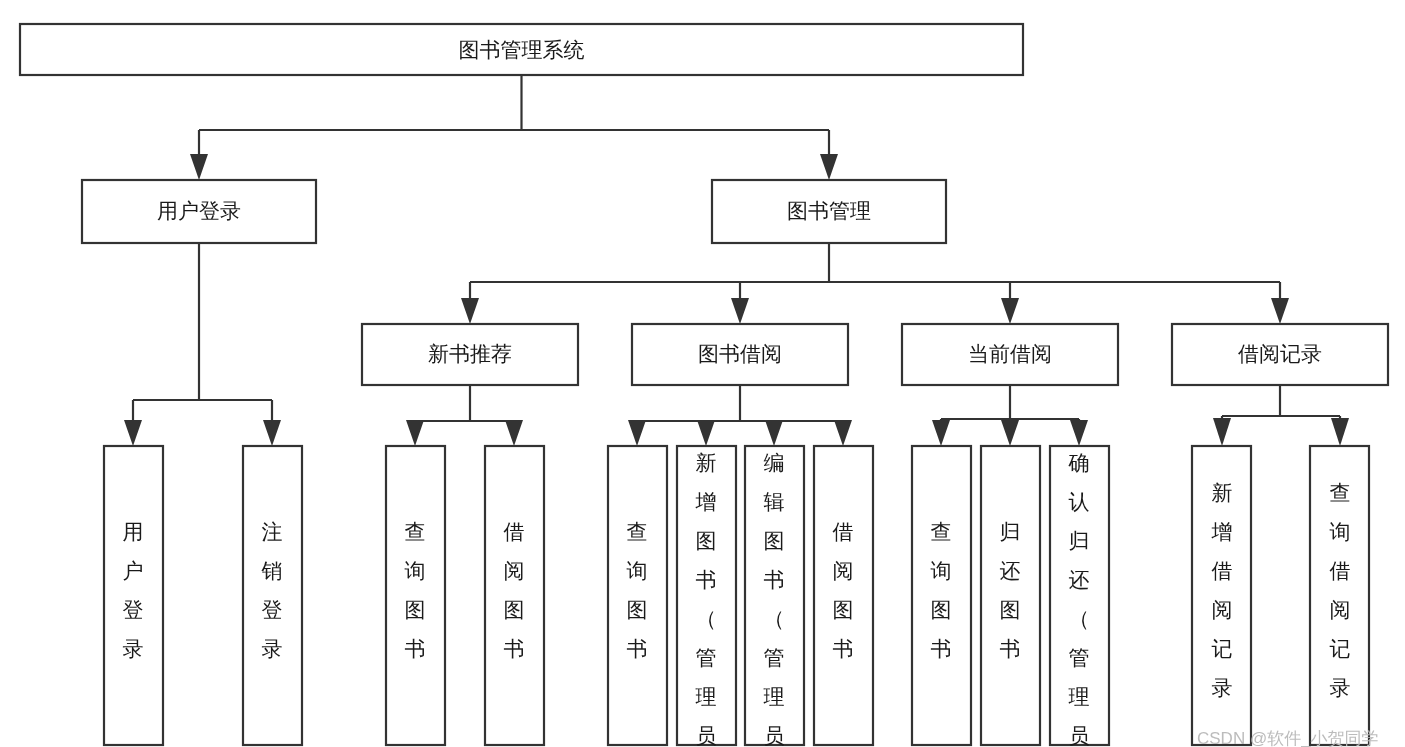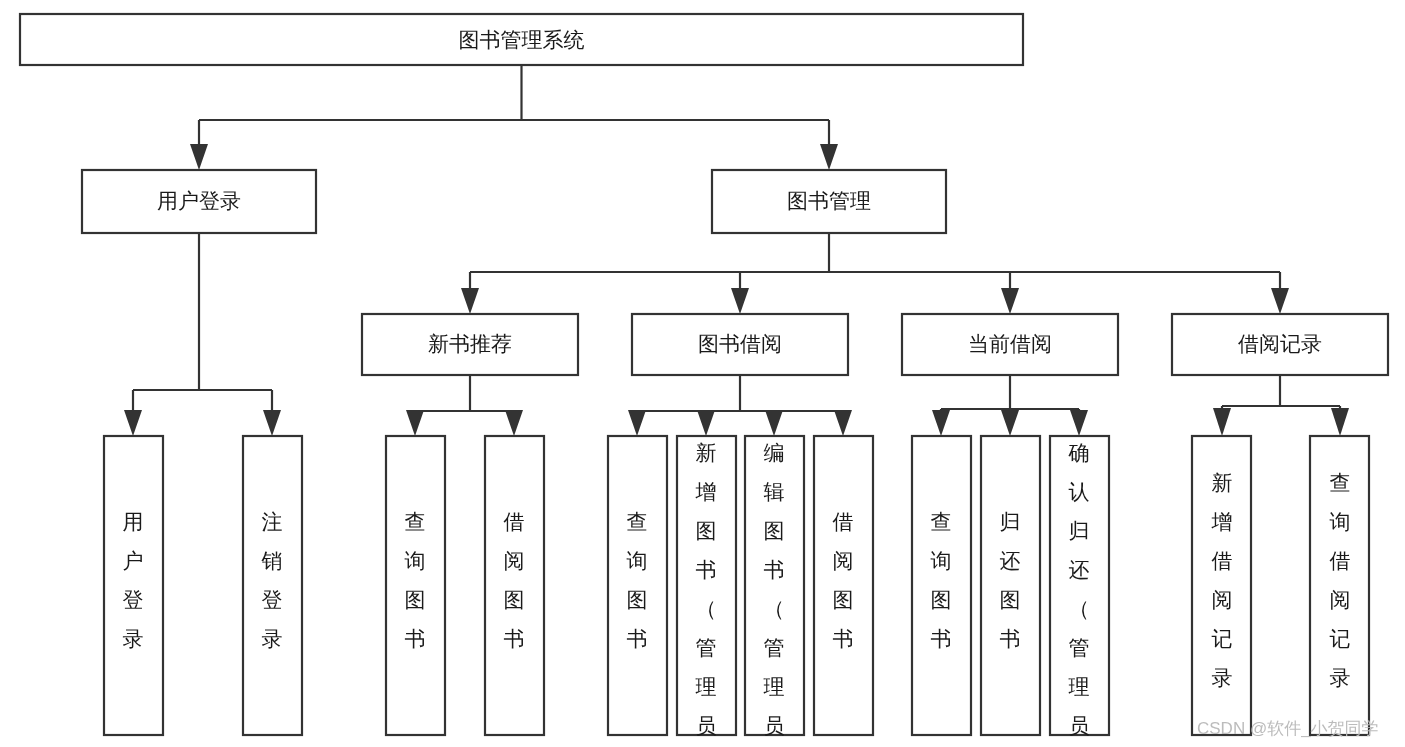--- a/index.html
+++ b/index.html
@@ -16,7 +16,7 @@
   }
   #diagram-root {
     position: absolute;
-    left: 0; top: 0;
+    left: 0; top: 10px;
     width: 1405px;
     height: 614px;
   }

